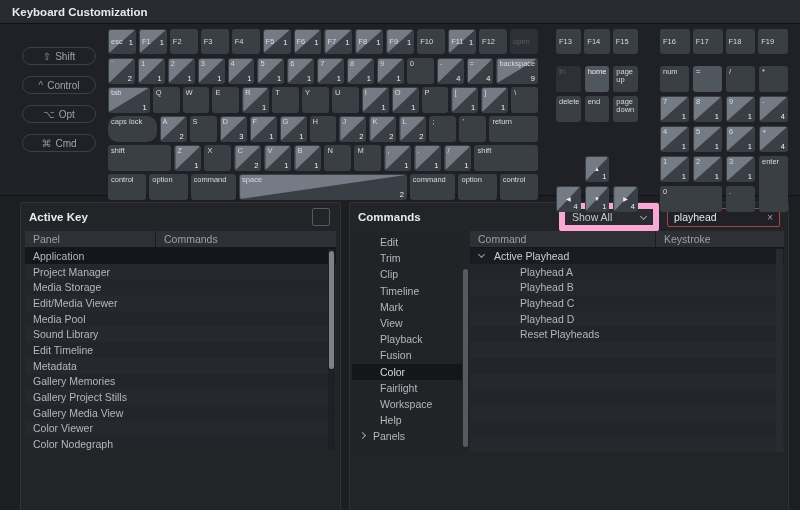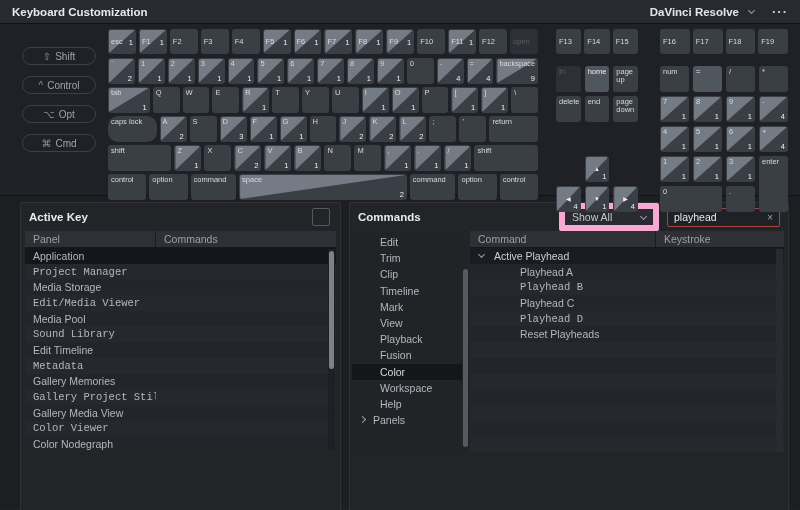--- a/index.html
+++ b/index.html
@@ -109,11 +109,6 @@
 
   <div class="titlebar">
     <span class="tb-title">Keyboard Customization</span>
-    <span class="tb-right">
-      <span class="tb-app">DaVinci Resolve</span>
-      <span class="chev"></span>
-      <span class="tb-dots">···</span>
-    </span>
   </div>
 
   <div class="kb-area">

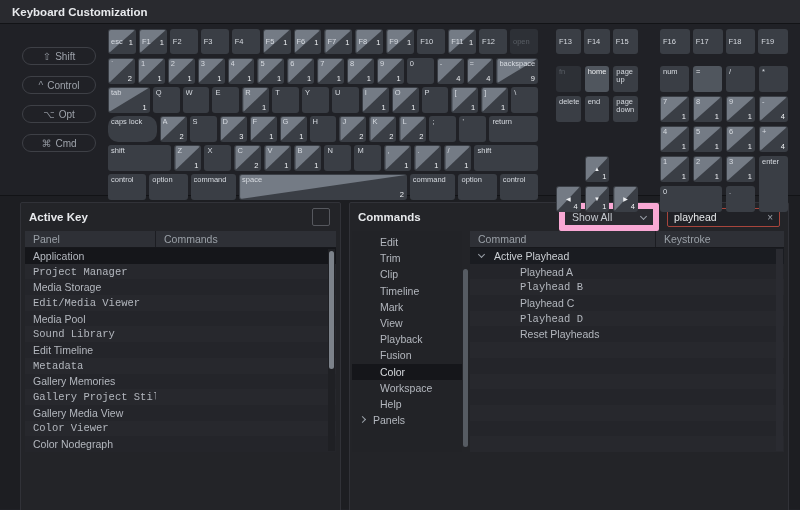--- a/index.html
+++ b/index.html
@@ -68,7 +68,7 @@
   .tr { height:15.7px; display:flex; align-items:center; font-size:10.5px; color:#b3b7be; }
   .tr .td { padding-left:8px; flex:1; overflow:hidden; white-space:nowrap; }
   .tr .td.c1 { flex:0 0 131px; }
-  .tr.even { background:#27282d;font-family:Liberation Mono, monospace; } .tr.odd { background:#24252a; }
+  .tr.even { background:#27282d; } .tr.odd { background:#24252a; }
   .tr.sel { background:#15161a; }
   .tr.group { background:#1a1c21; color:#ccd0d5; }
   .tr.group .gchev { margin-left:9px; }

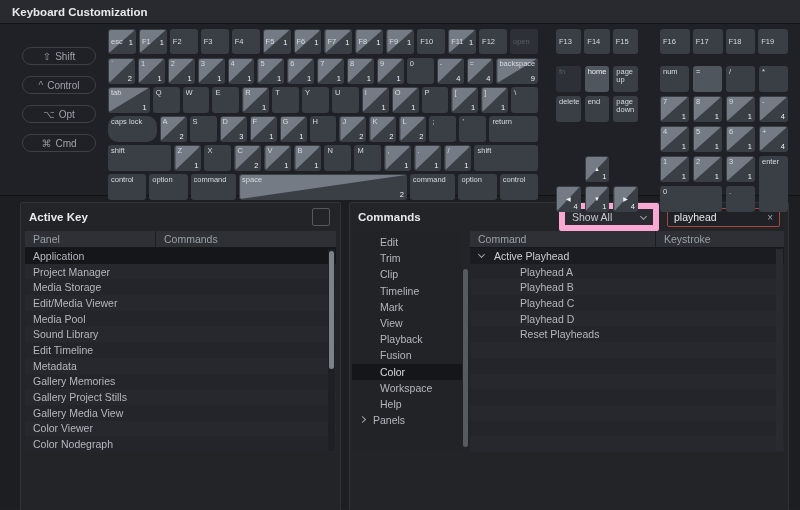--- a/index.html
+++ b/index.html
@@ -701,6 +701,7 @@
               <div class="cat-item"><span>Playback</span></div>
               <div class="cat-item"><span>Fusion</span></div>
               <div class="cat-item sel"><span>Color</span></div>
+              <div class="cat-item"><span>Fairlight</span></div>
               <div class="cat-item"><span>Workspace</span></div>
               <div class="cat-item"><span>Help</span></div>
               <div class="cat-item expander">

